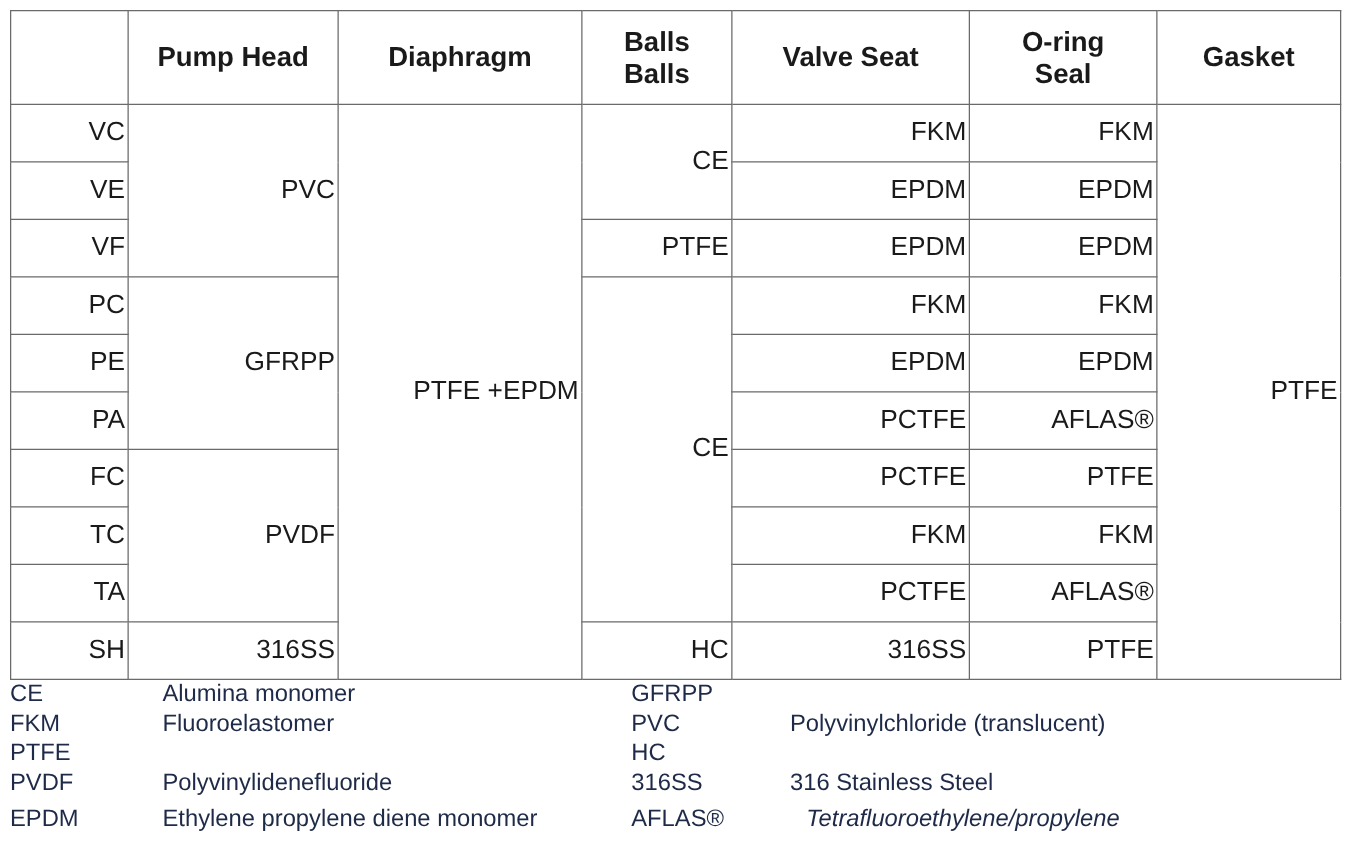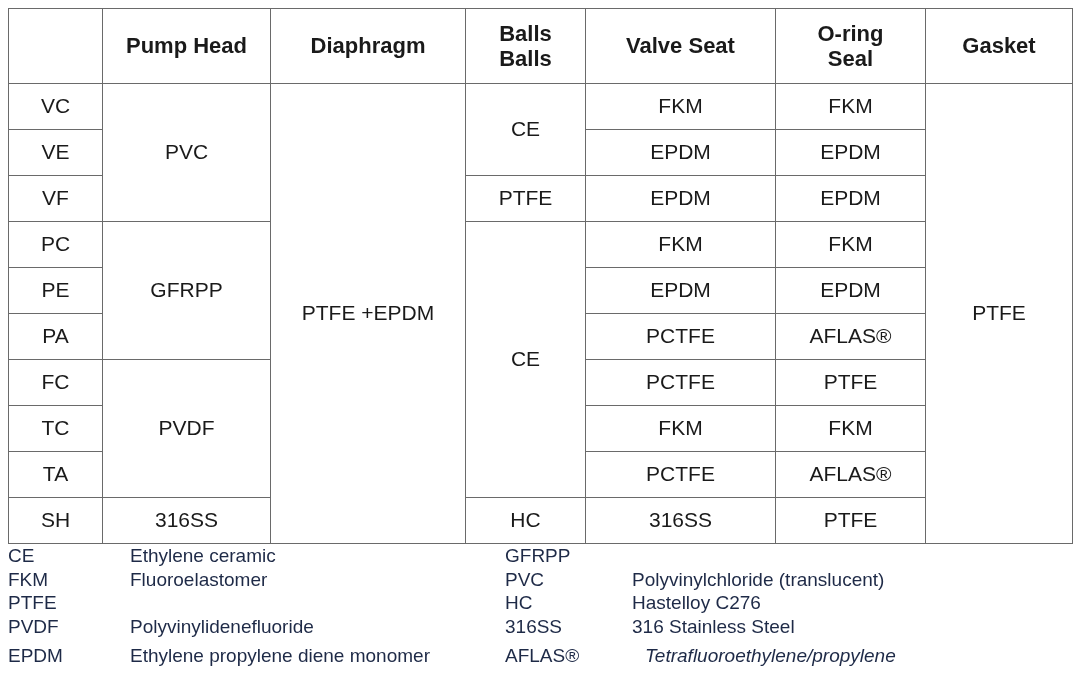--- a/index.html
+++ b/index.html
@@ -60,6 +60,7 @@
     font-weight: normal;
     line-height: 1.15;
     height: 45px;
+    text-align: right;
   }
 
   

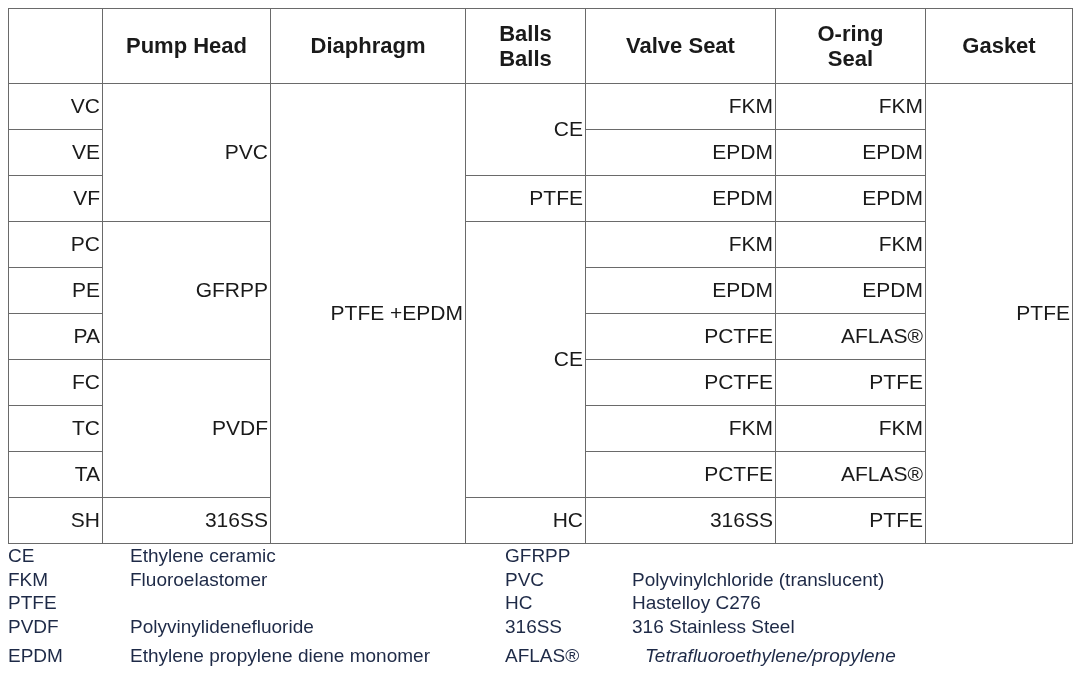--- a/index.html
+++ b/index.html
@@ -209,7 +209,7 @@
     <div class="legend-col left" id="legend-left">
         <div class="legend-row">
           <span class="legend-abbr">CE</span>
-          <span class="legend-desc">Ethylene ceramic</span>
+          <span class="legend-desc">Alumina monomer</span>
         </div>
         <div class="legend-row">
           <span class="legend-abbr">FKM</span>

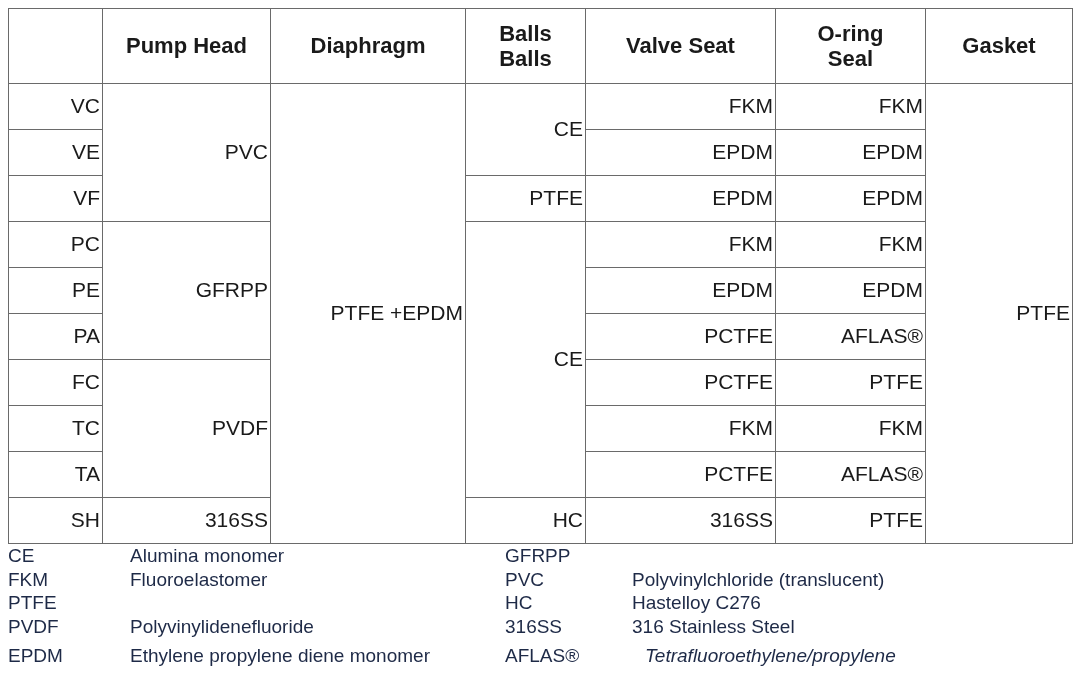--- a/index.html
+++ b/index.html
@@ -237,7 +237,6 @@
         </div>
         <div class="legend-row">
           <span class="legend-abbr">HC</span>
-          <span class="legend-desc">Hastelloy C276</span>
         </div>
         <div class="legend-row">
           <span class="legend-abbr">316SS</span>

